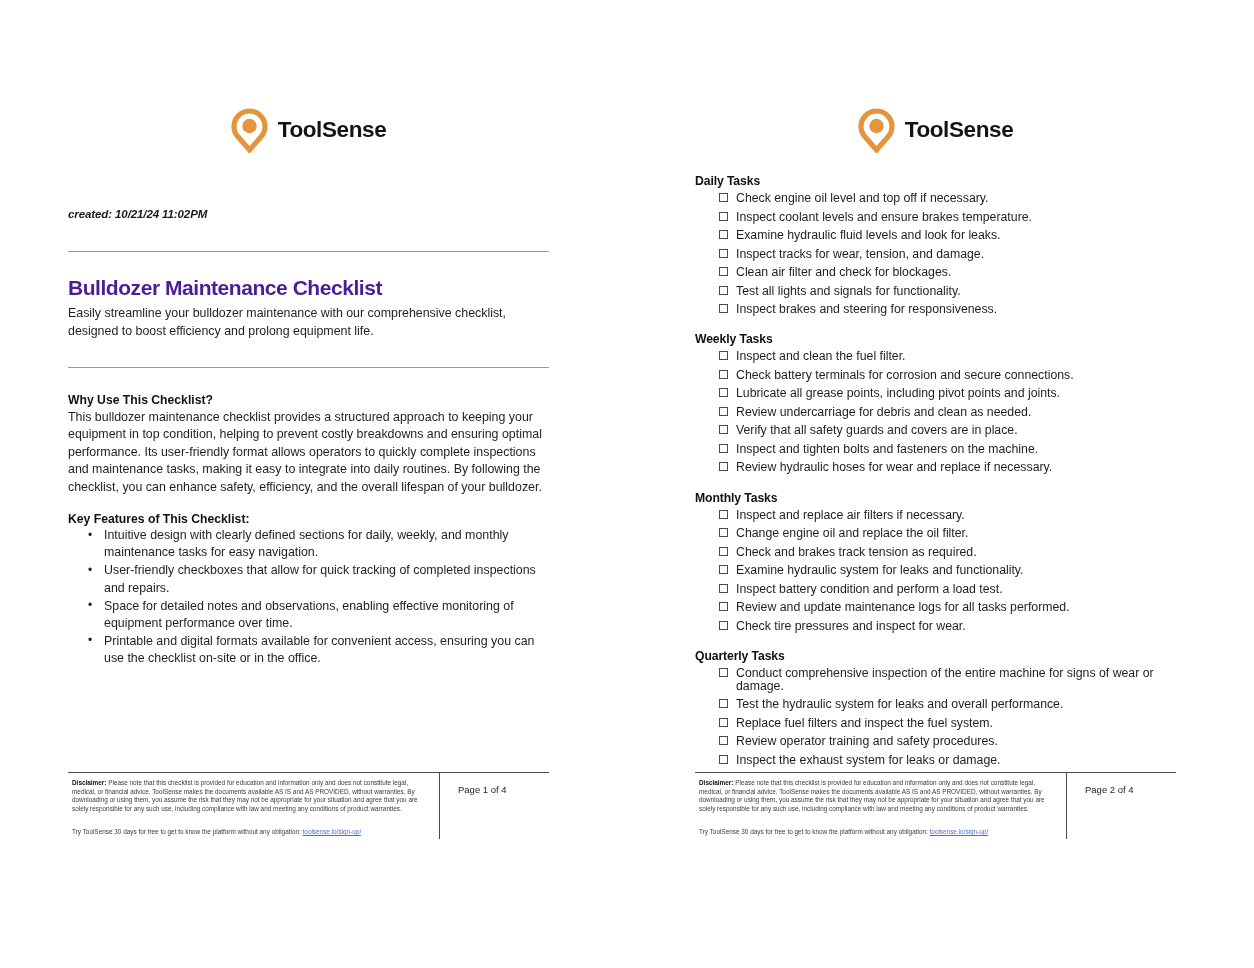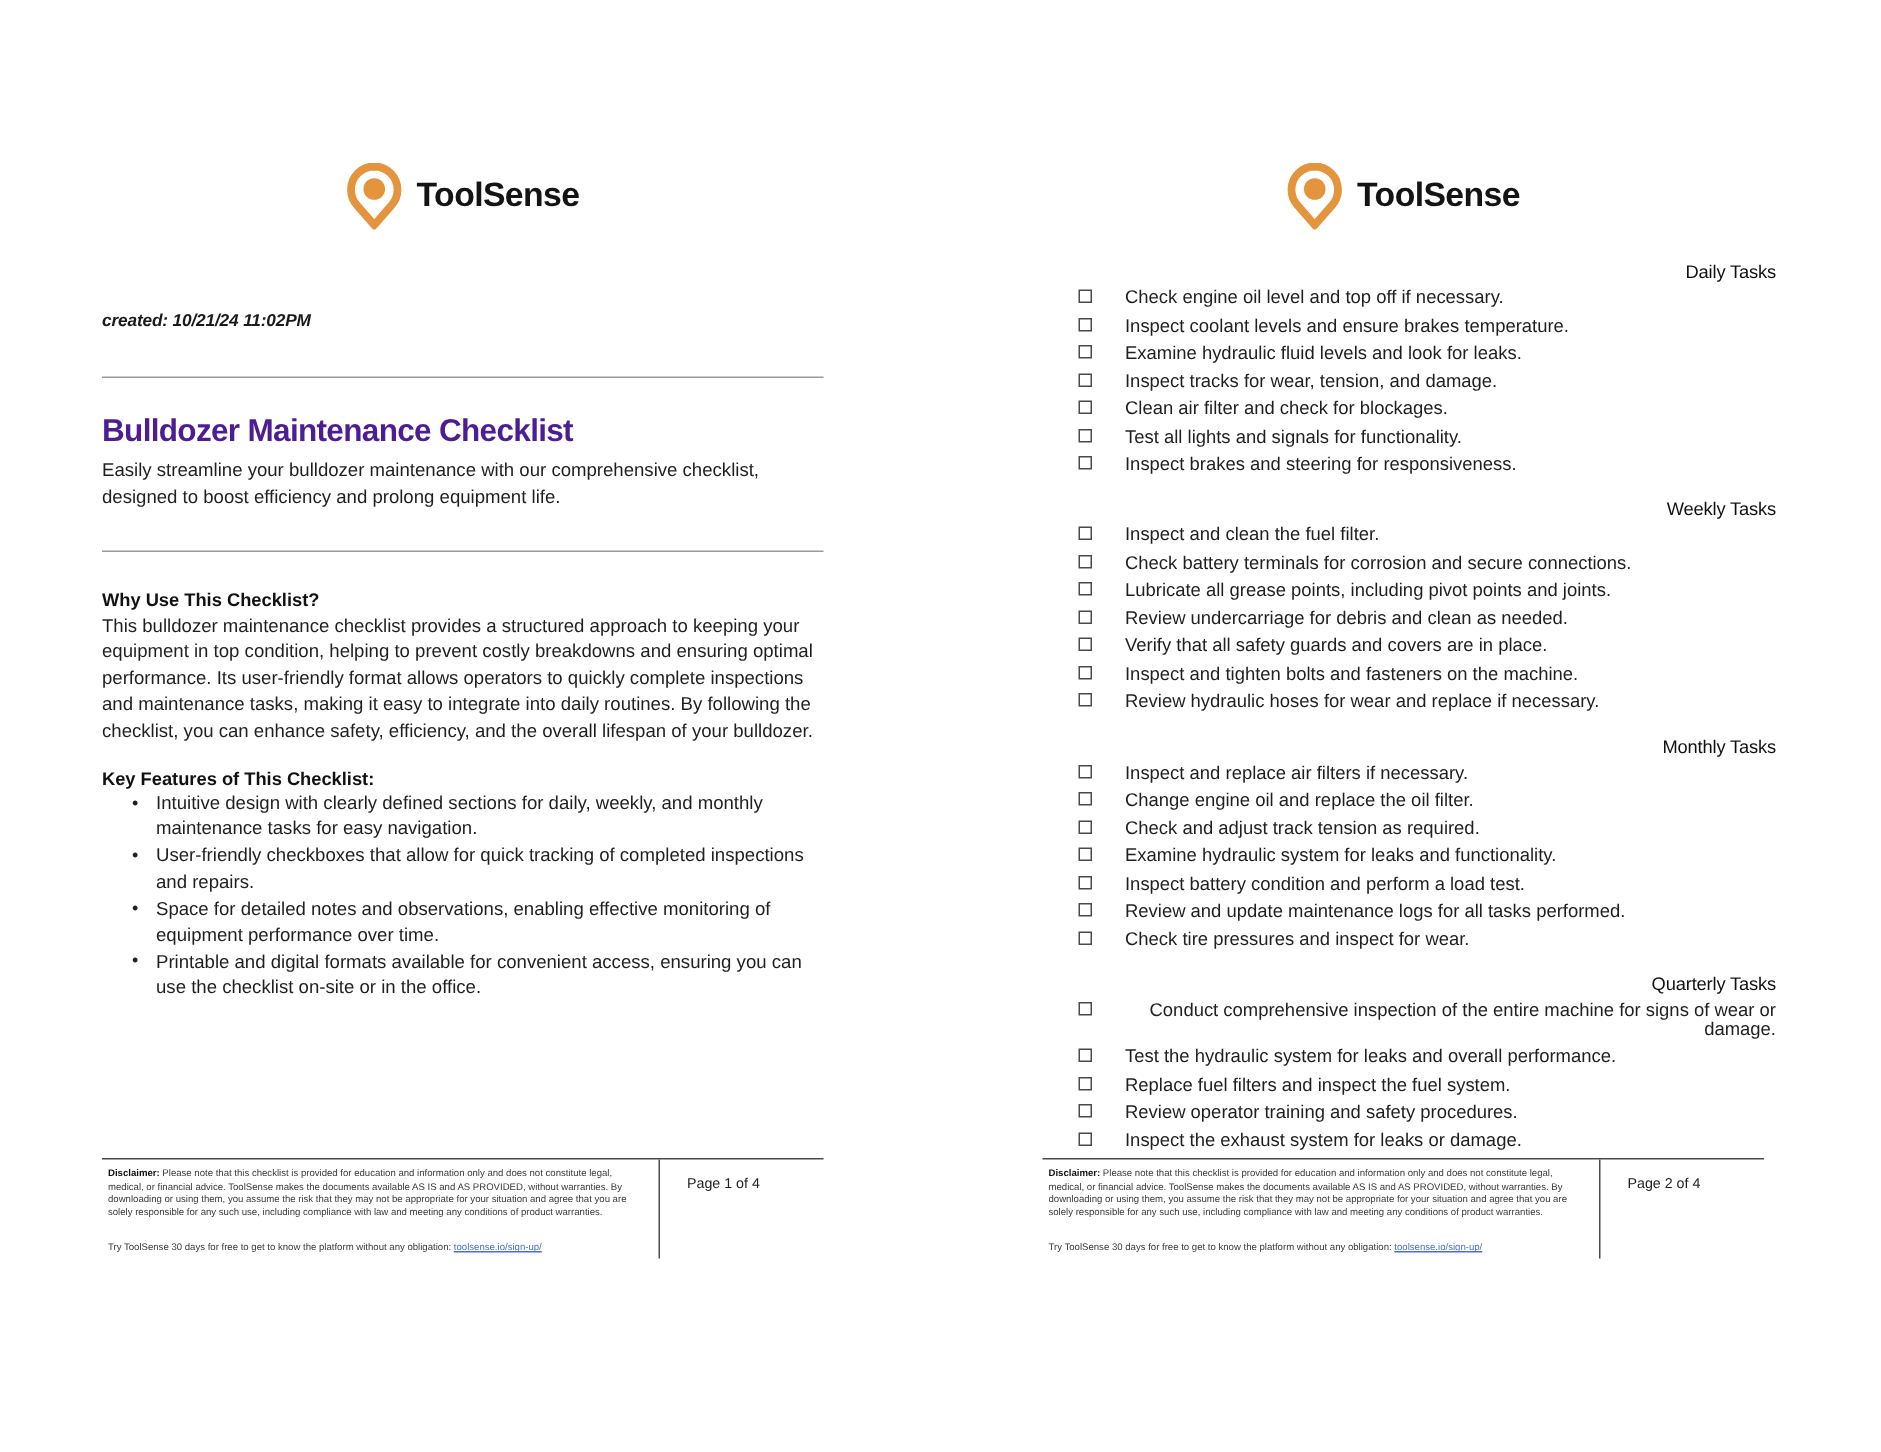--- a/index.html
+++ b/index.html
@@ -154,11 +154,10 @@
   .task-group:last-child { margin-bottom: 0; }
   .task-group-title {
     font-size: 12.2px;
-    font-weight: normal;
+    font-weight: bold;
     color: #111111;
     margin: 0 0 4px 0;
     letter-spacing: -0.1px;
-    text-align: right;
   }
   .task-row {
     display: flex;

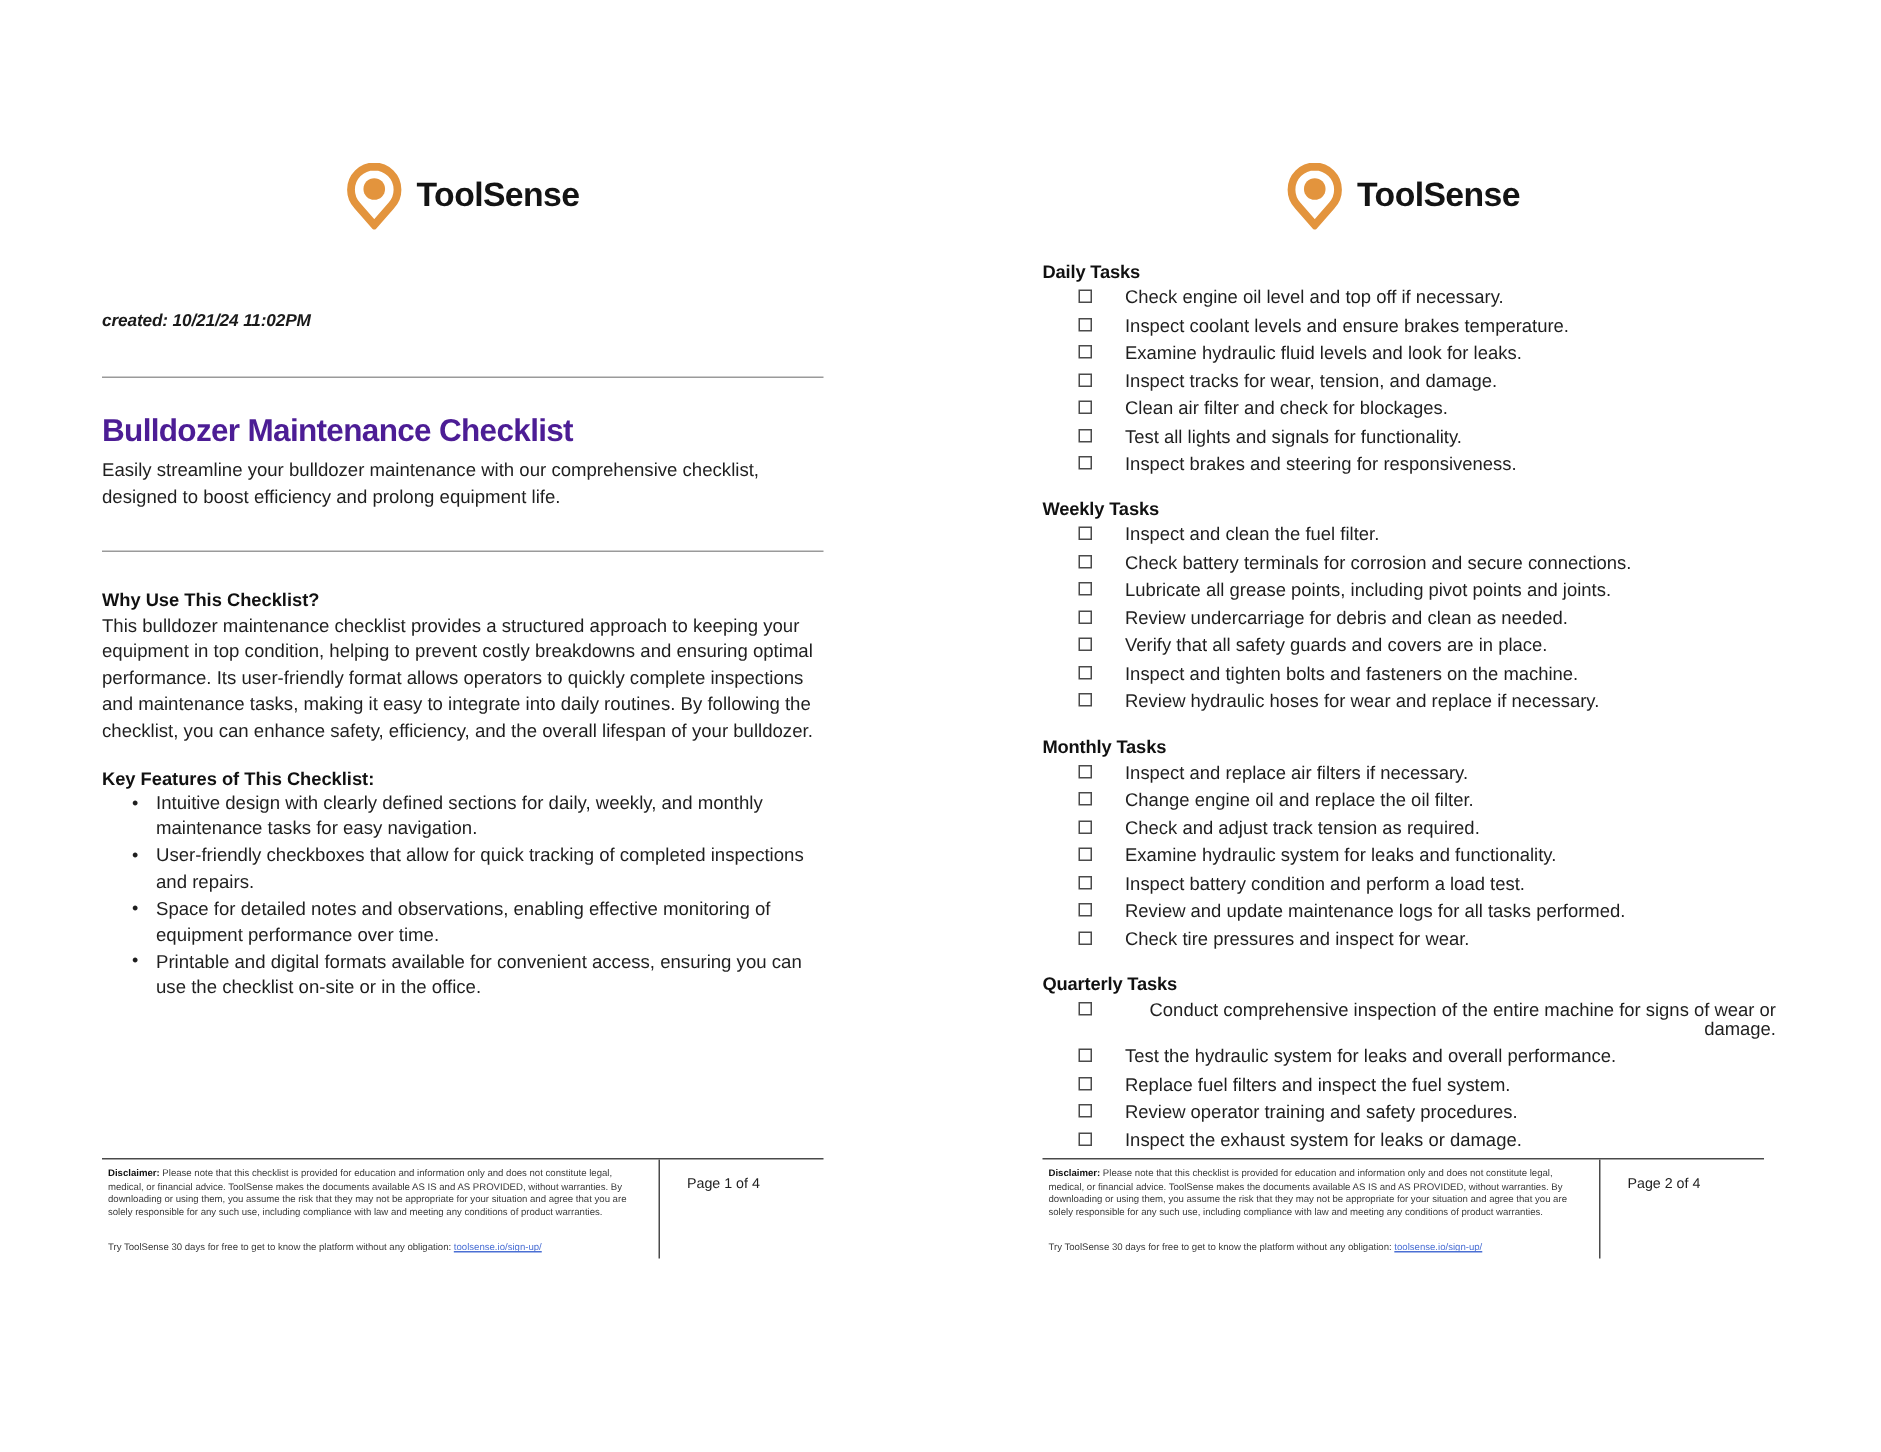--- a/index.html
+++ b/index.html
@@ -180,8 +180,7 @@
     font-size: 12.3px;
     line-height: 12.4px;
     color: #1f1f1f;
-    margin-left: 22px;
-    text-align: right;
+    margin-left: 8px;
   }
 
   

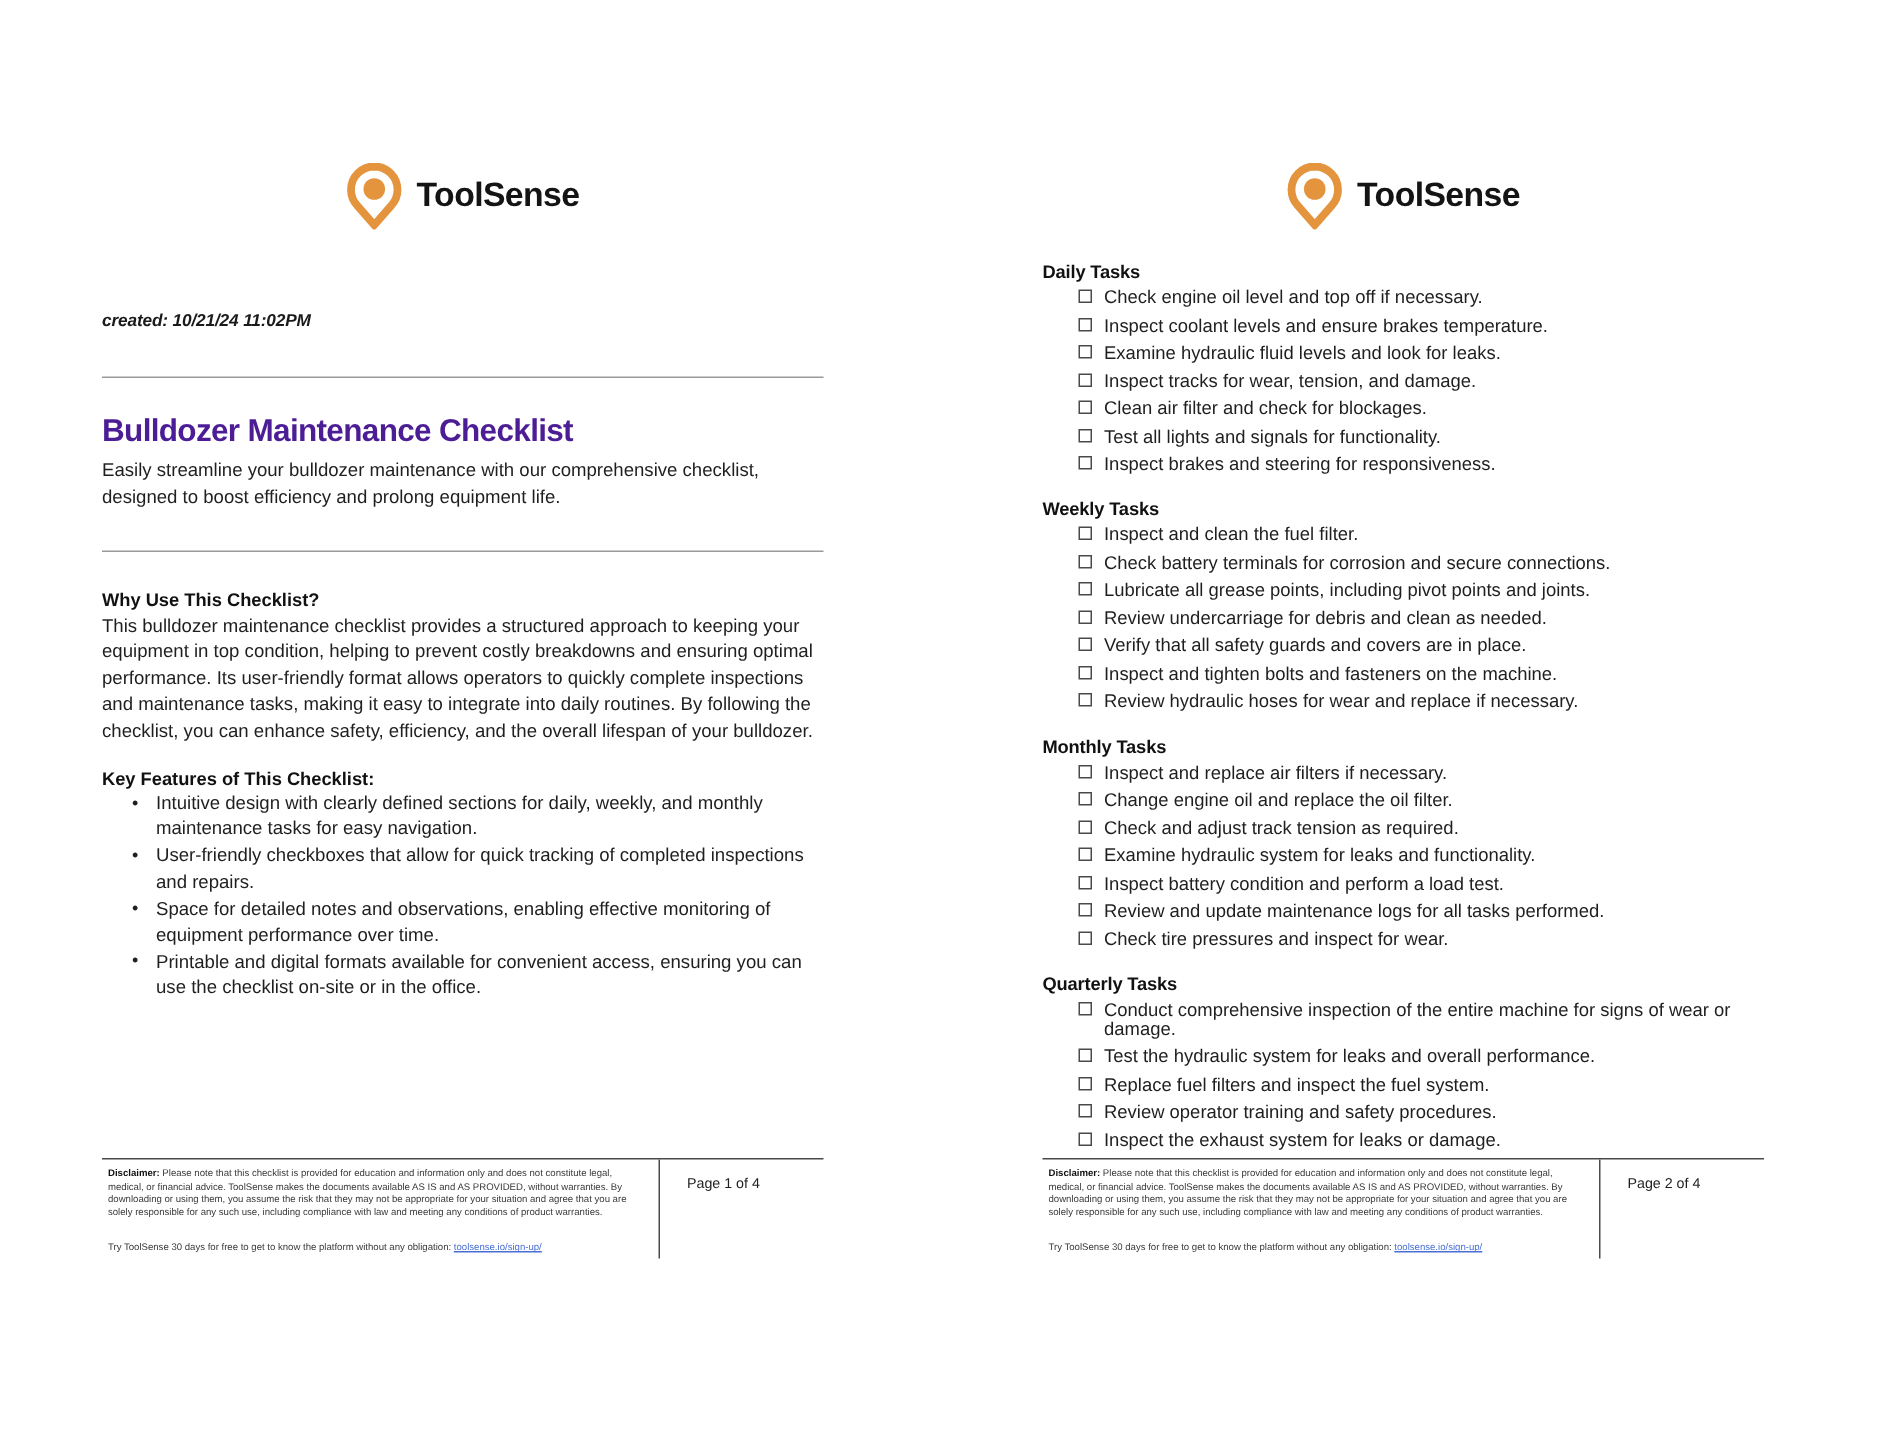--- a/index.html
+++ b/index.html
@@ -363,7 +363,7 @@
           </div>
           <div class="task-row">
             <span class="task-check"></span>
-            <span class="task-label">Check and adjust track tension as required.</span>
+            <span class="task-label">Check and brakes track tension as required.</span>
           </div>
           <div class="task-row">
             <span class="task-check"></span>

